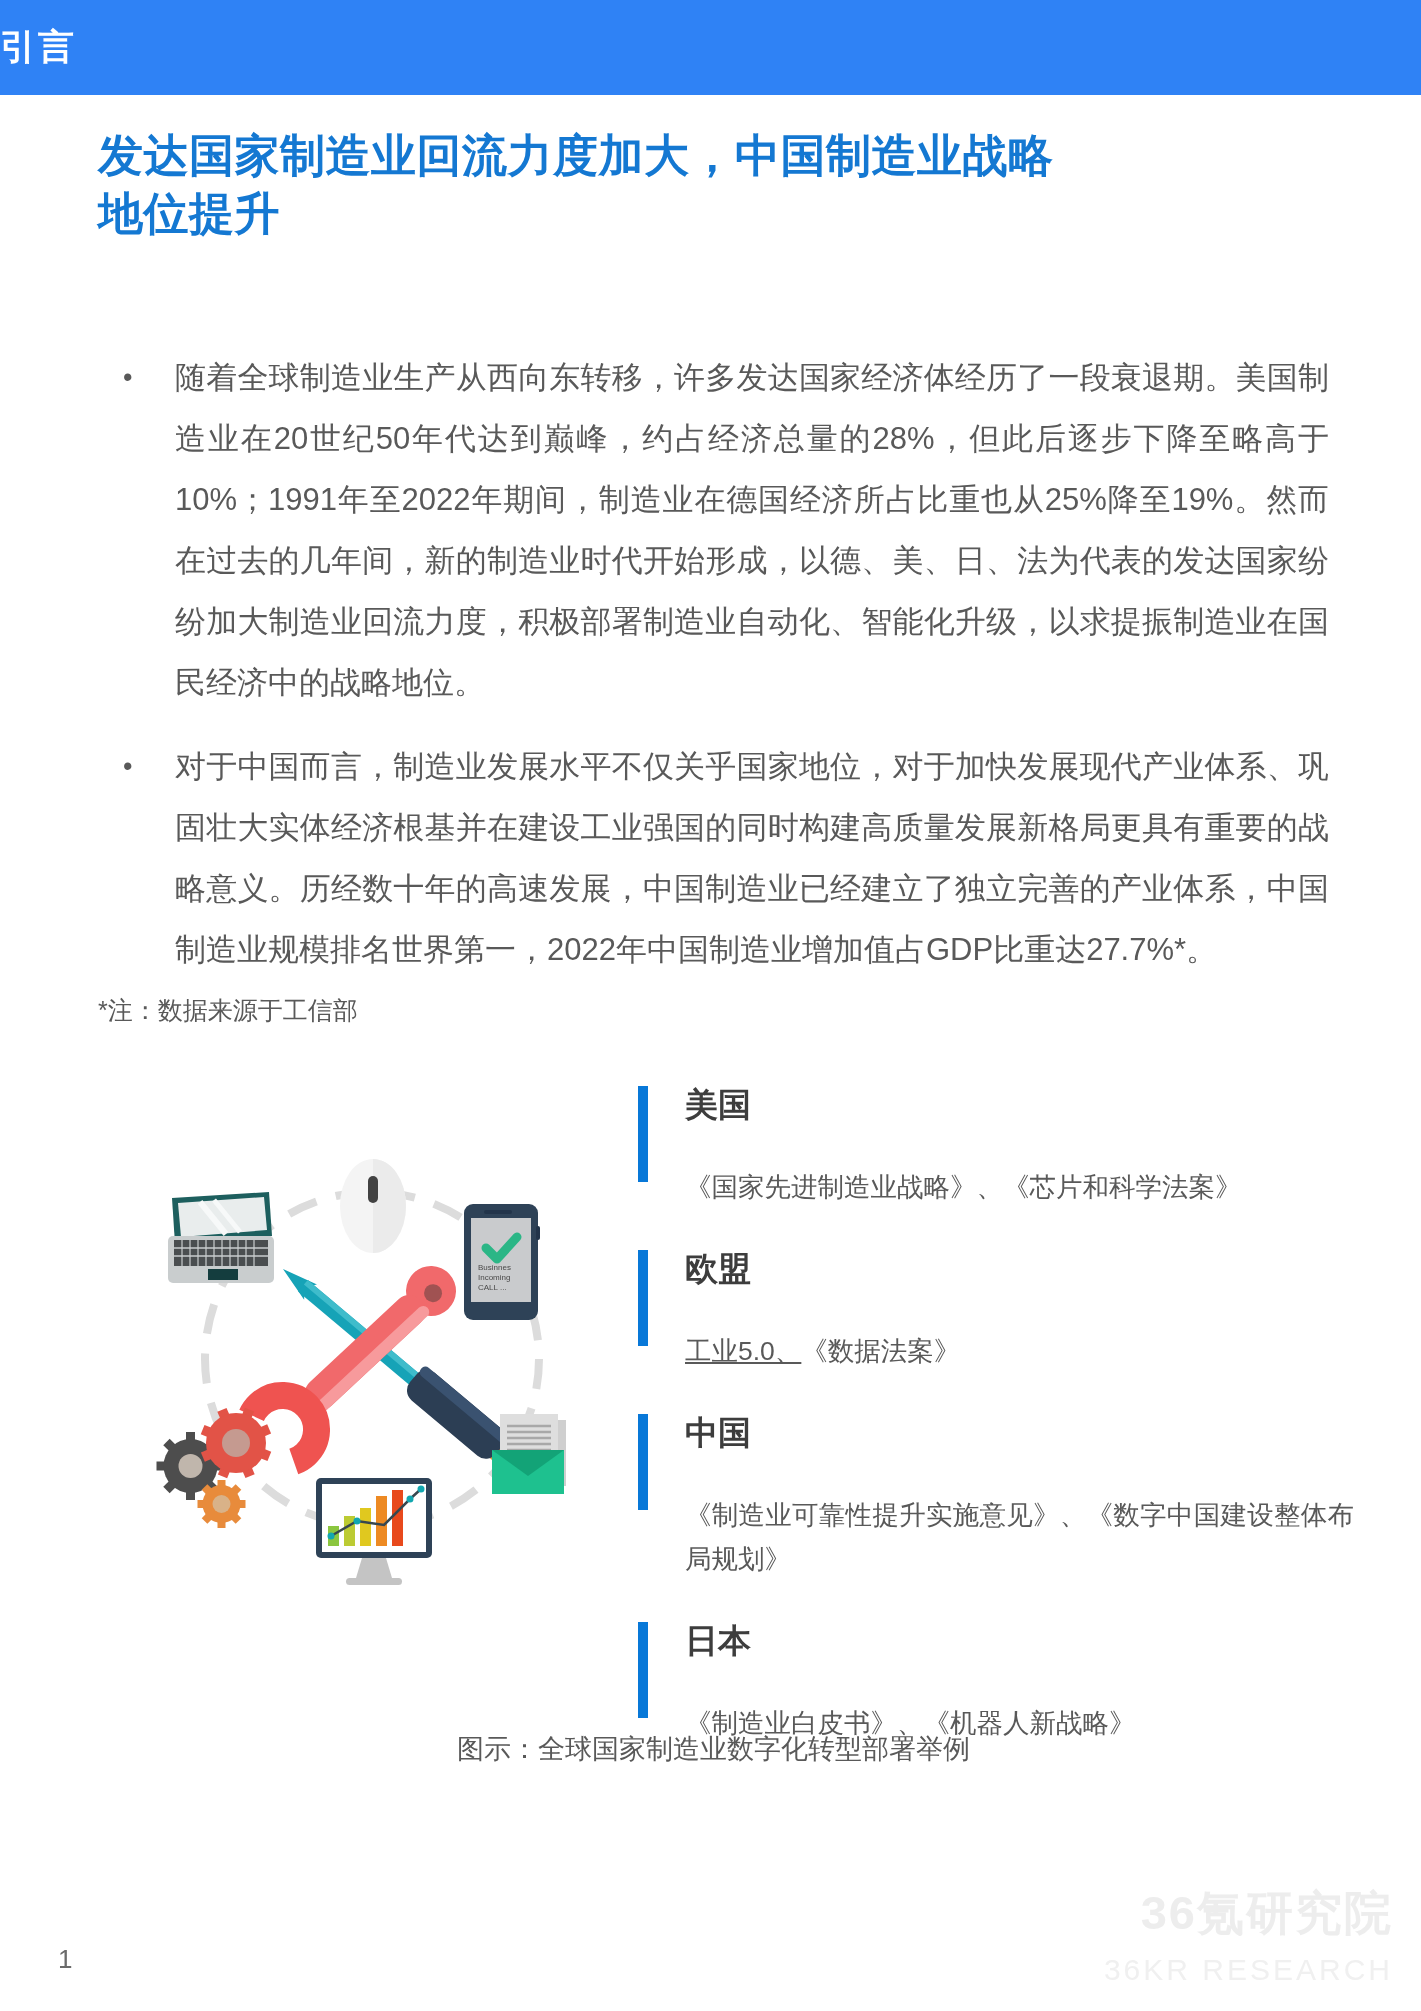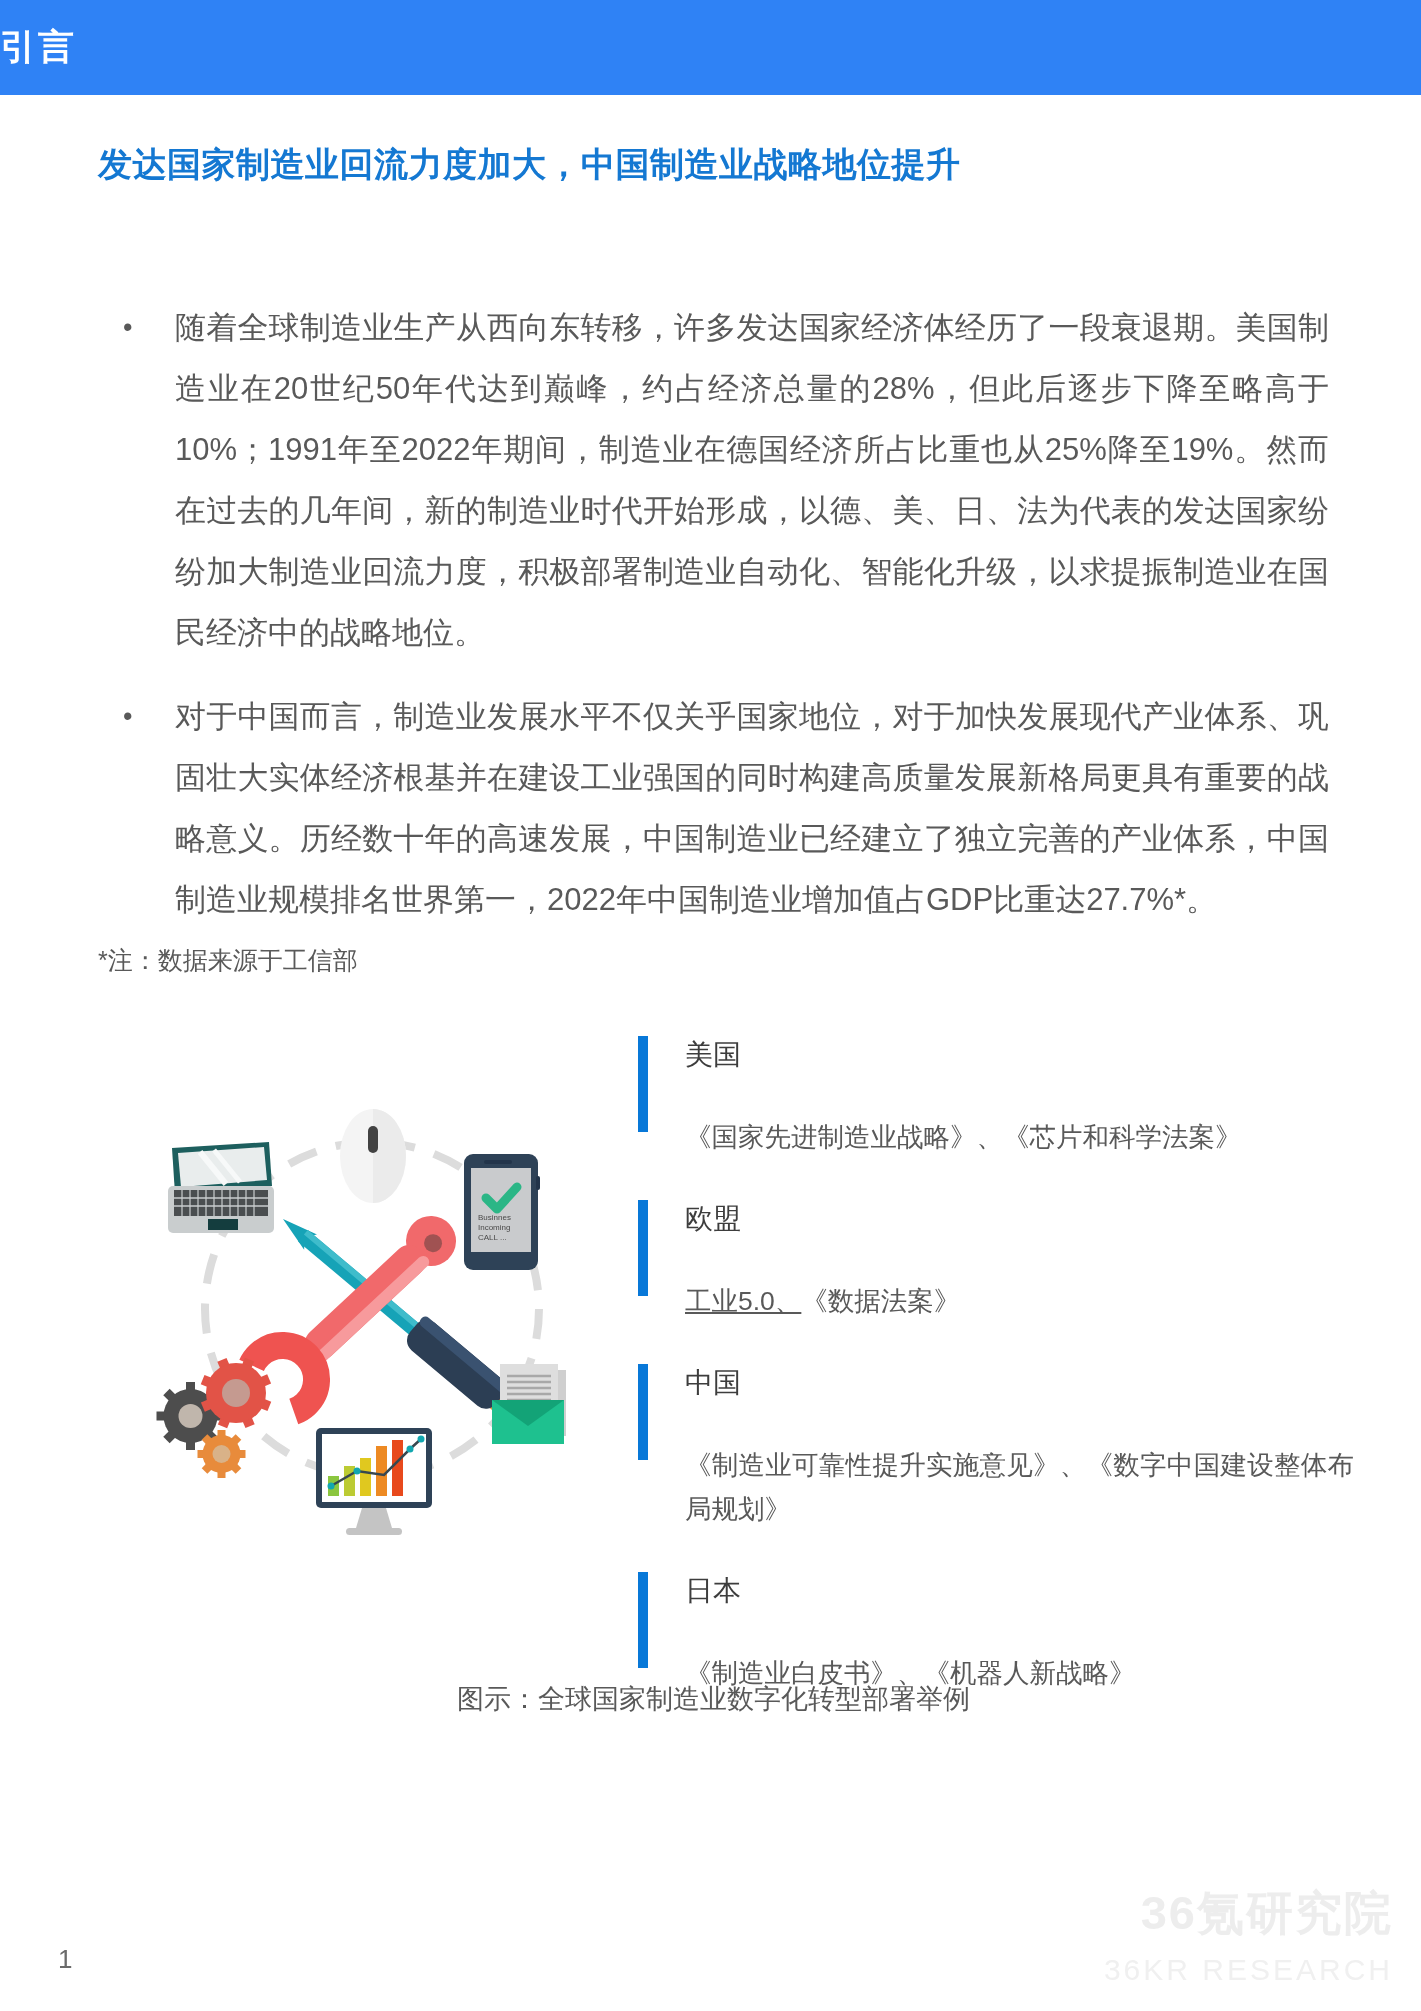--- a/index.html
+++ b/index.html
@@ -12,7 +12,7 @@
 
   .content{padding:0 92px 0 98px;}
 
-  .doc-title{margin:40px 0 0 0;width:965px;font-size:34px;line-height:58px;font-weight:bold;color:#1478D2;letter-spacing:0.5px;}
+  .doc-title{margin:32px 0 0 0;width:965px;font-size:45px;line-height:58px;font-weight:bold;color:#1478D2;letter-spacing:0.5px;}
 
   .bullets{list-style:none;margin:104px 0 0 0;padding:0;}
   .bullets li{display:flex;}

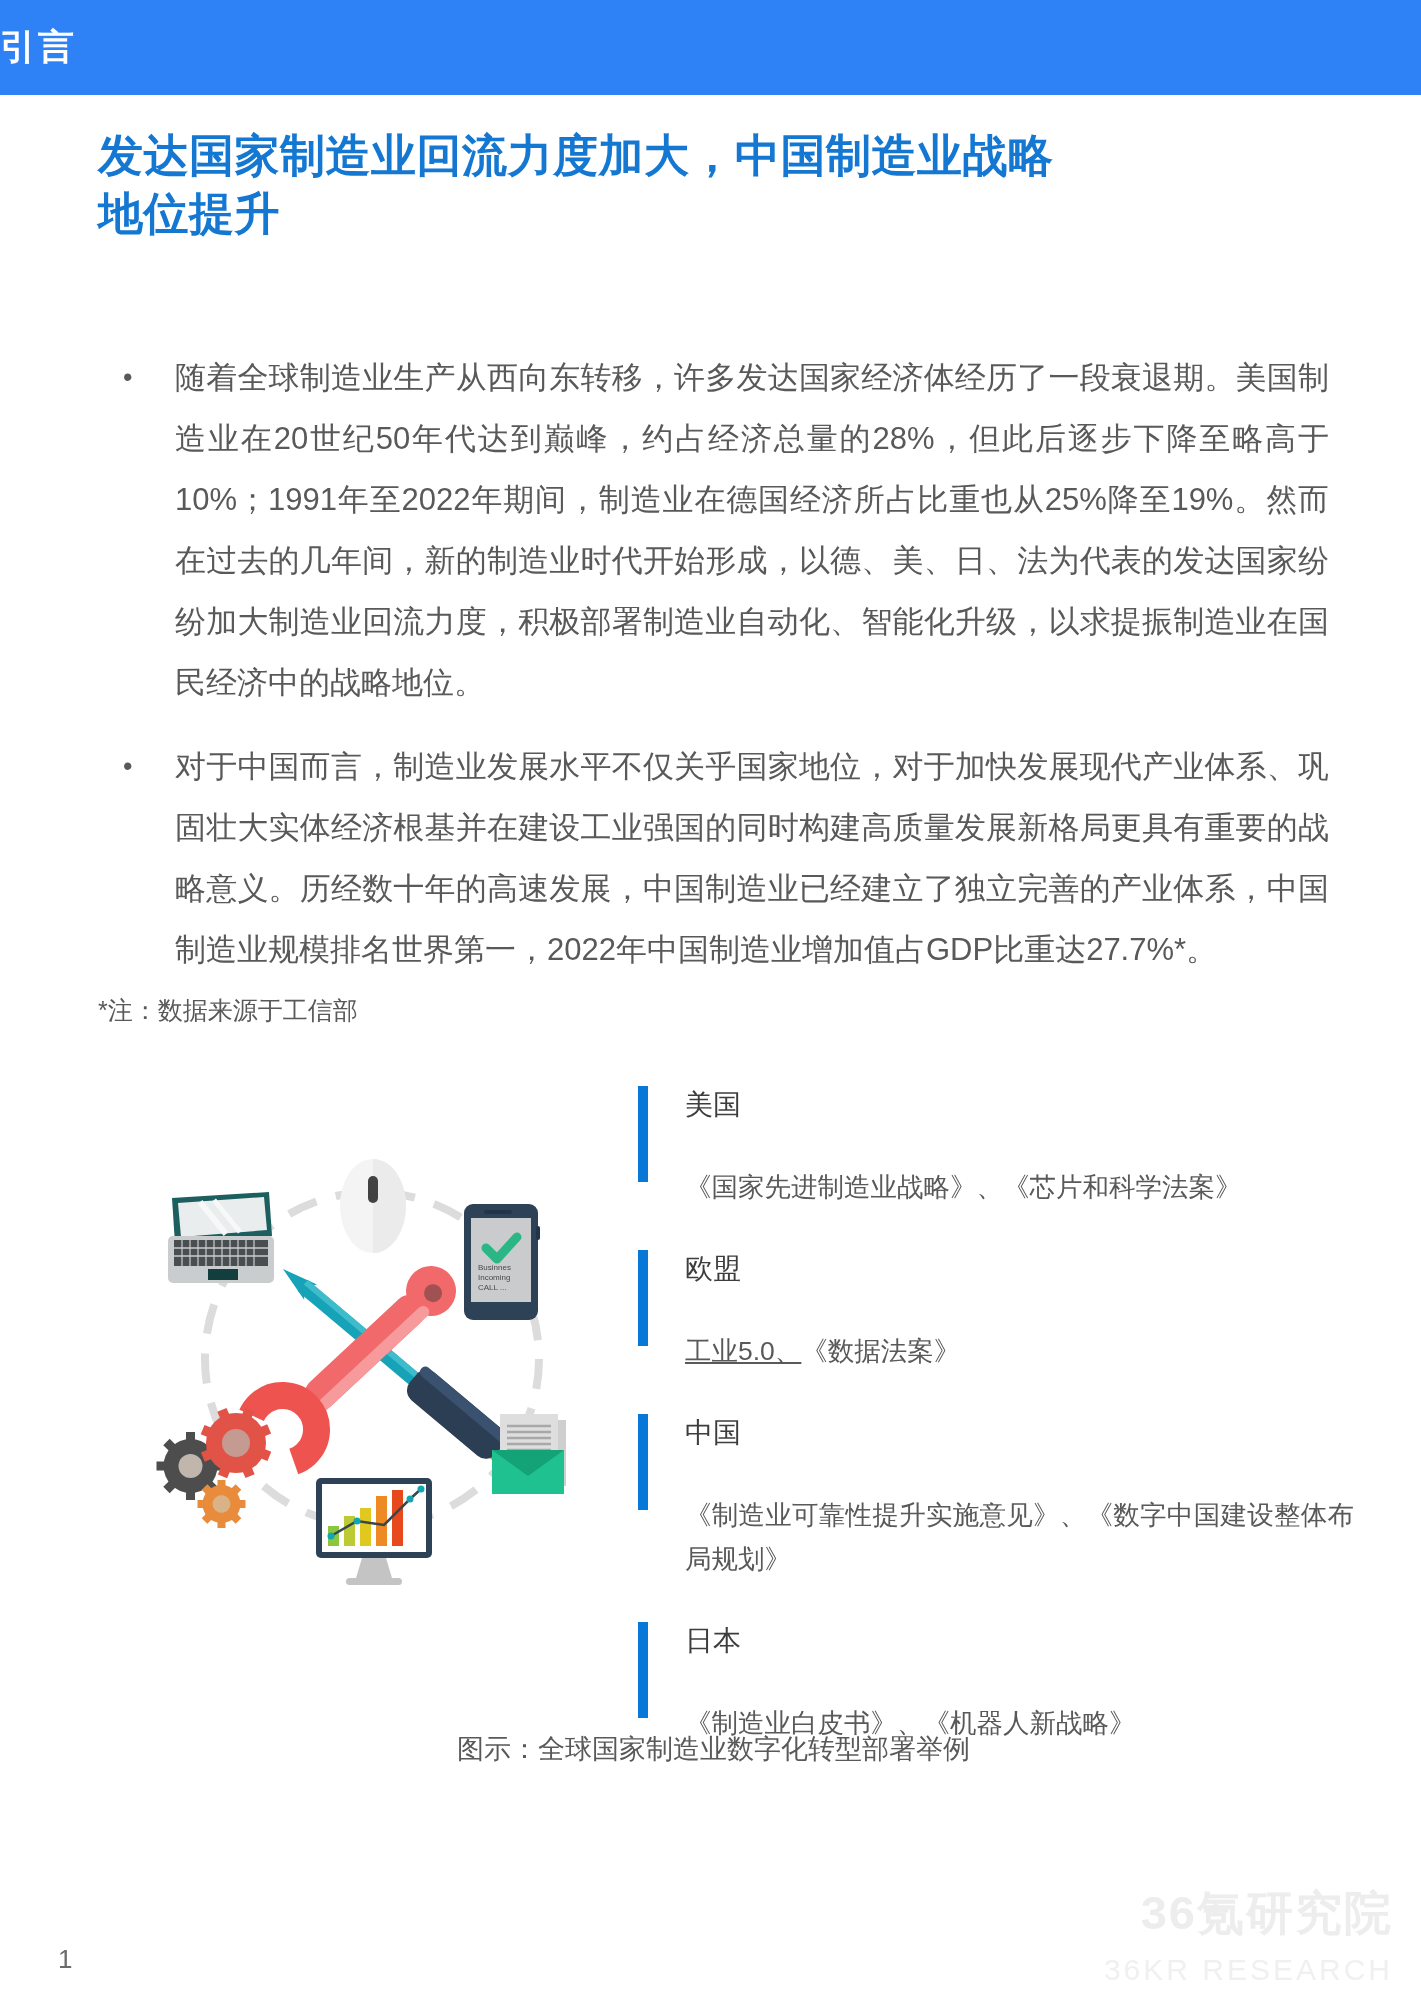--- a/index.html
+++ b/index.html
@@ -28,7 +28,7 @@
   .policy-list{position:absolute;left:540px;top:2px;width:716px;}
   .policy-entry{position:relative;padding-left:47px;margin-bottom:36px;}
   .policy-bar{position:absolute;left:0;top:5px;width:10px;height:96px;background:#0878D8;}
-  .policy-country{font-size:28px;font-weight:normal;color:#3D3D3D;line-height:48px;}
+  .policy-country{font-size:33px;font-weight:bold;color:#3D3D3D;line-height:48px;}
   .policy-desc{font-size:26.5px;color:#595959;line-height:44px;text-align:justify;margin-top:36px;}
   .policy-desc .u{text-decoration:underline;}
 

